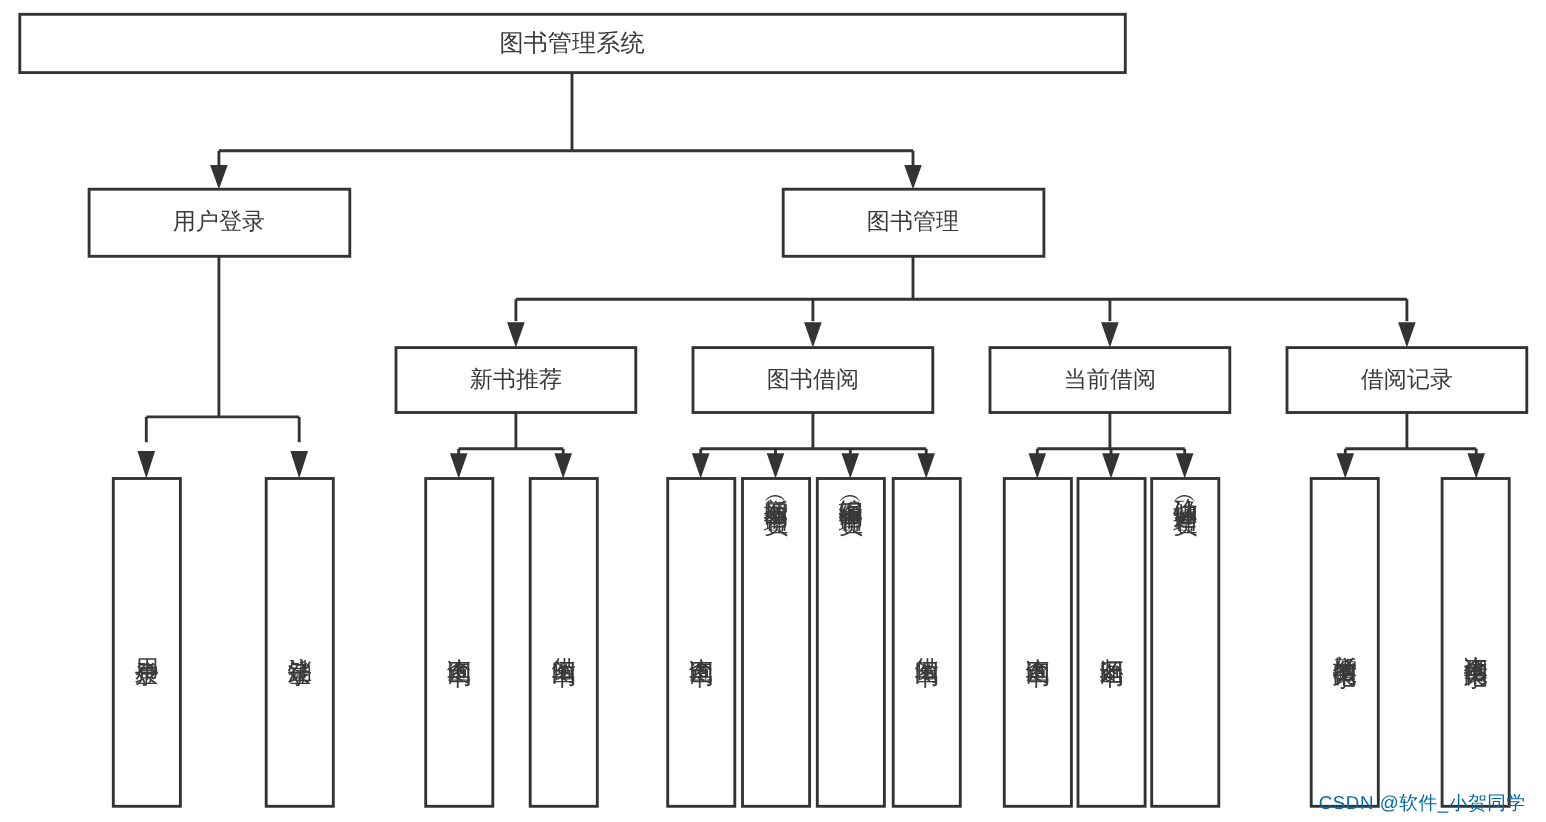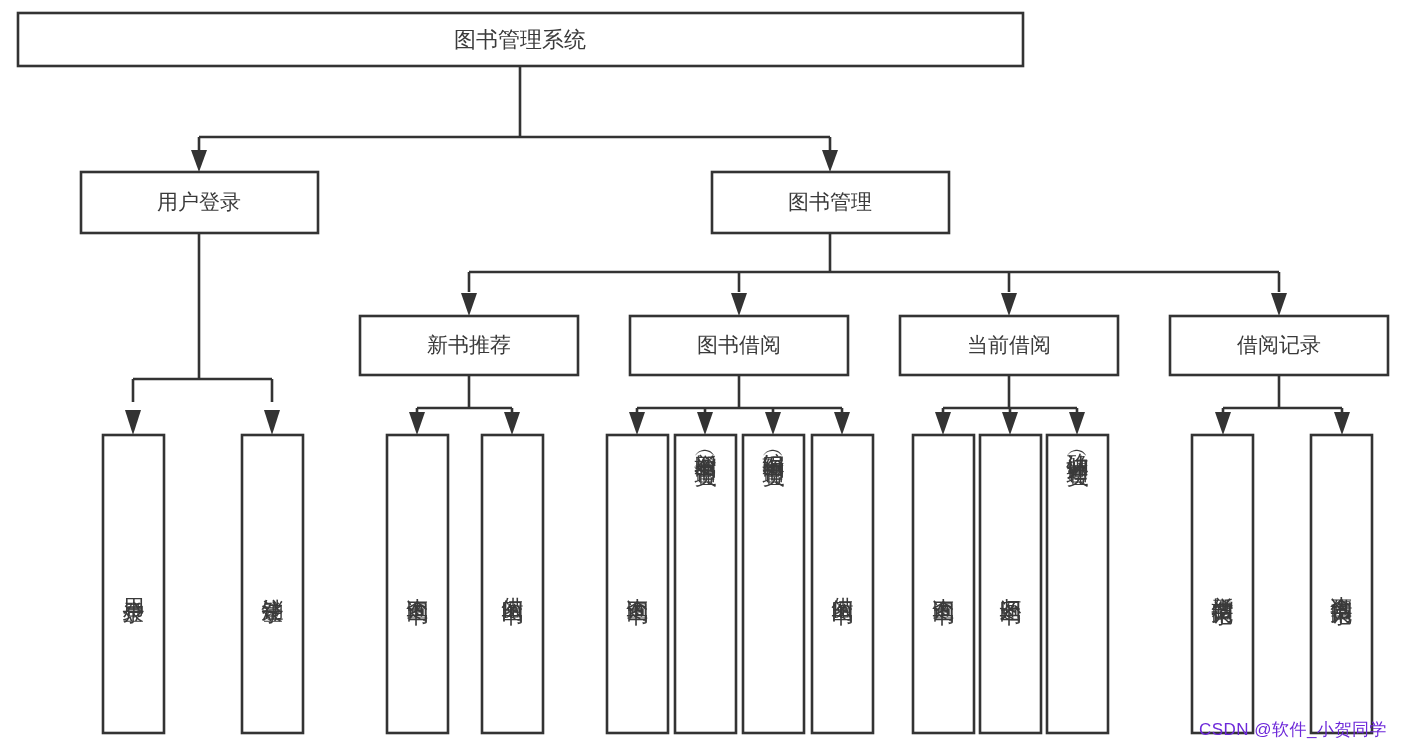--- a/index.html
+++ b/index.html
@@ -74,7 +74,7 @@
     bottom: 6px;
     font-family: "Liberation Sans", "DejaVu Sans", sans-serif;
     font-size: 17px;
-    color: #6d28d9;
+    color: #0369a1;
     letter-spacing: 0.5px;
     user-select: none;
   }

